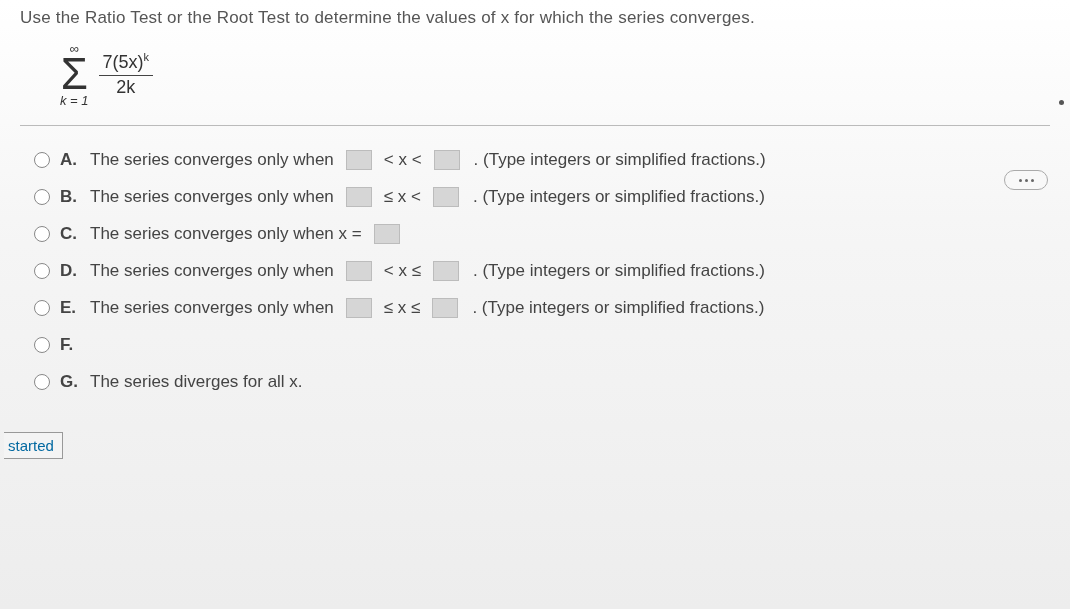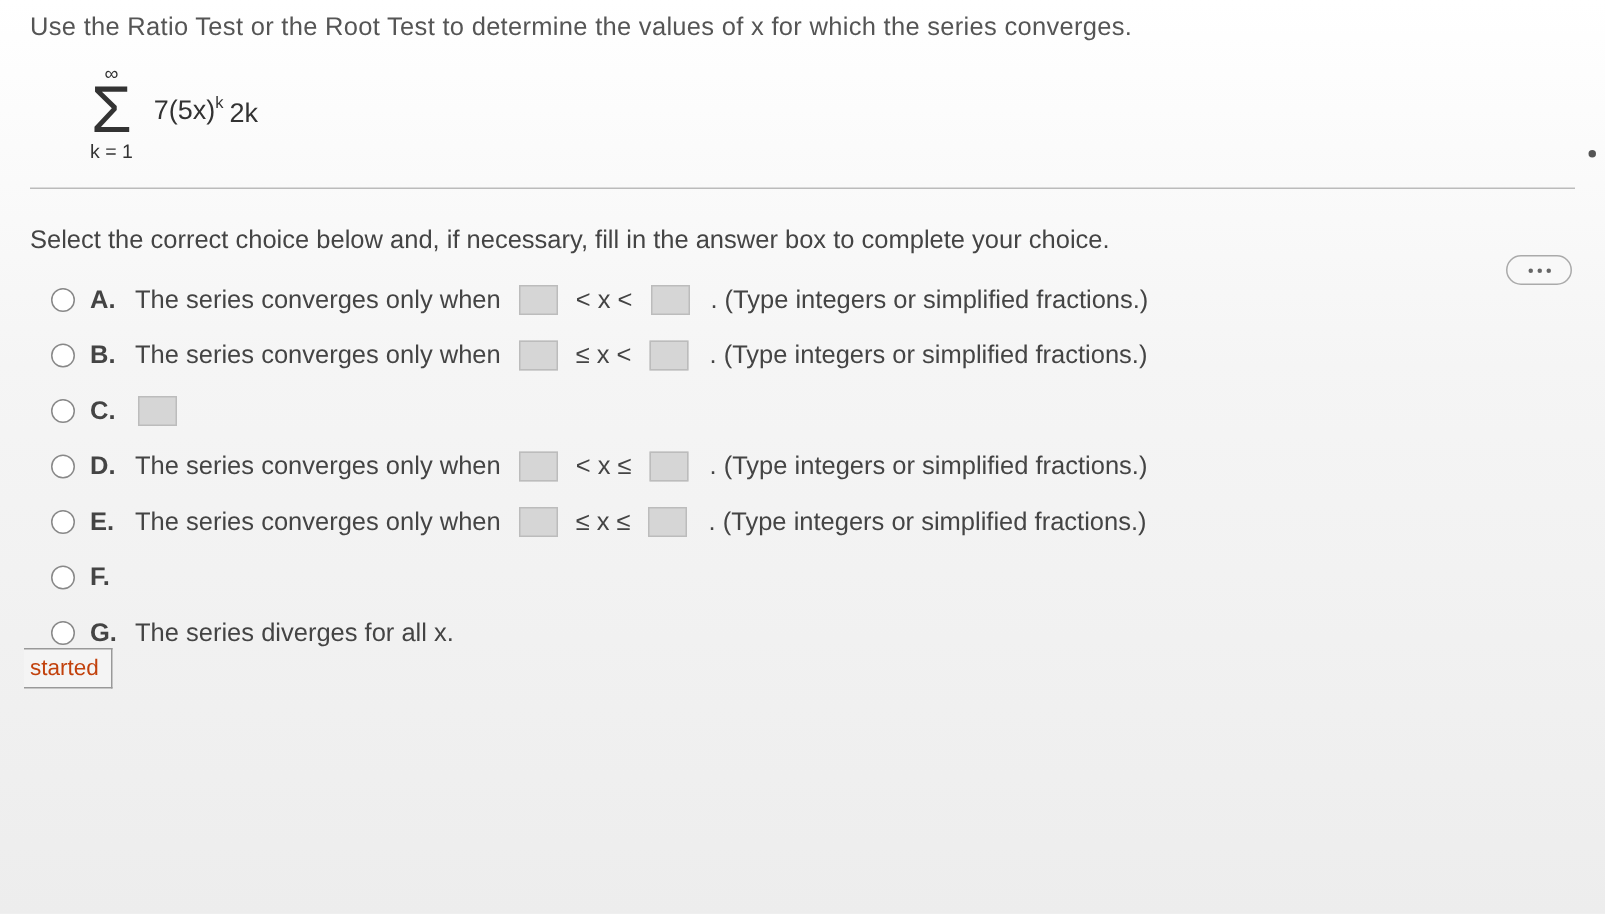--- a/index.html
+++ b/index.html
@@ -54,7 +54,7 @@
     }
     .frac {
       display: inline-flex;
-      flex-direction: row;
+      flex-direction: column;
       align-items: center;
       line-height: 1.1;
       font-size: 18px;

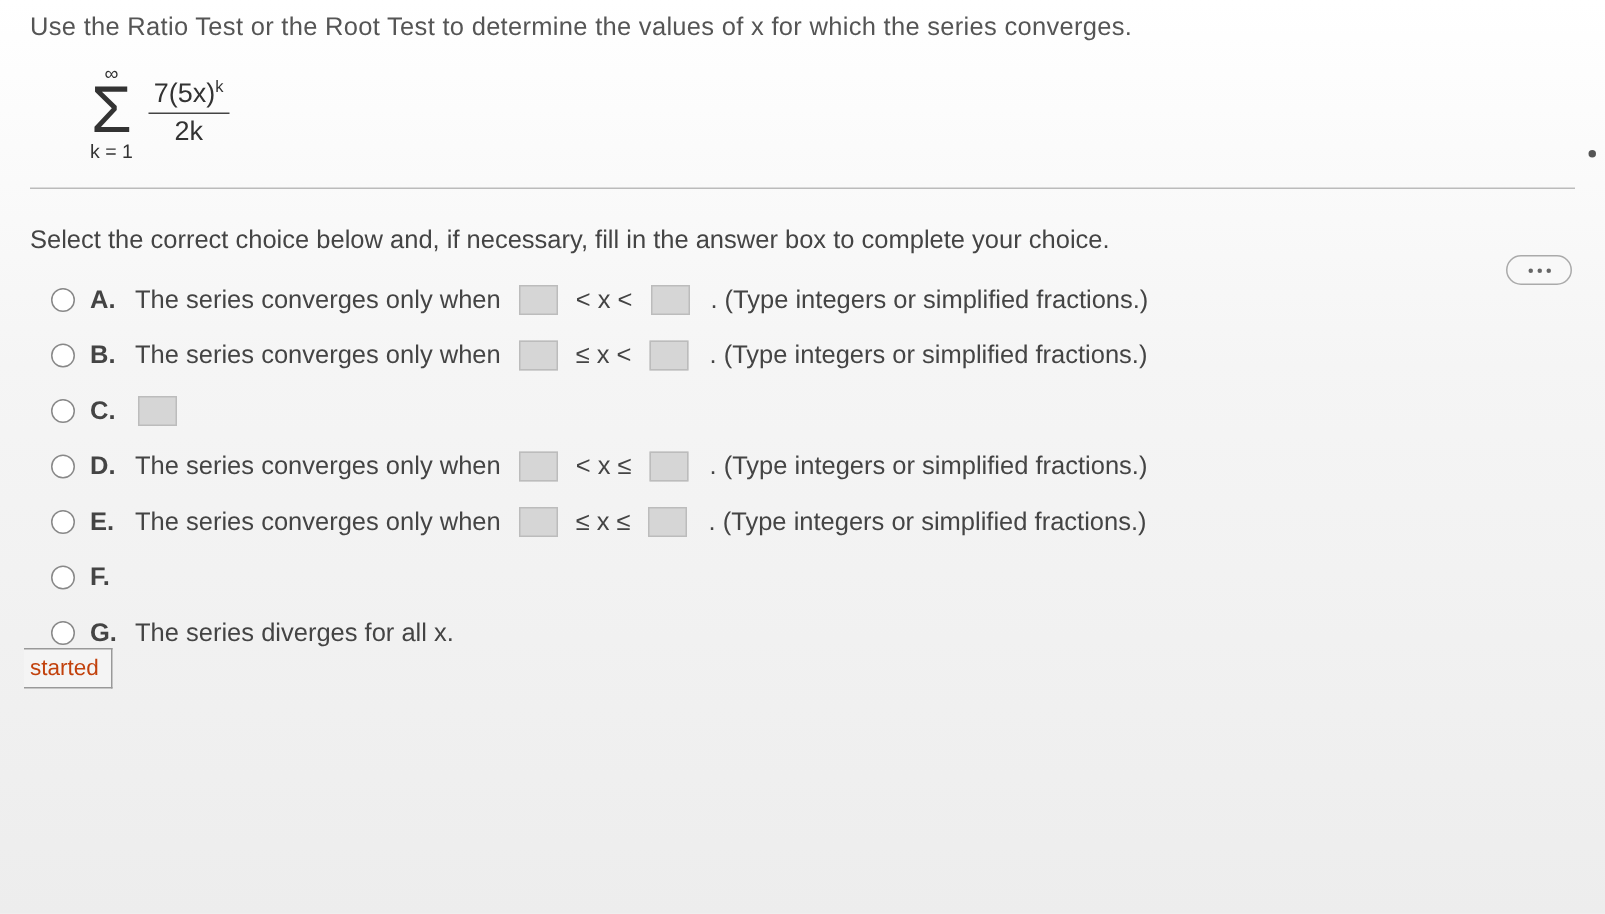--- a/index.html
+++ b/index.html
@@ -51,6 +51,7 @@
     .sum-bot {
       font-size: 13px;
       margin-top: 2px;
+      font-style: italic;
     }
     .frac {
       display: inline-flex;

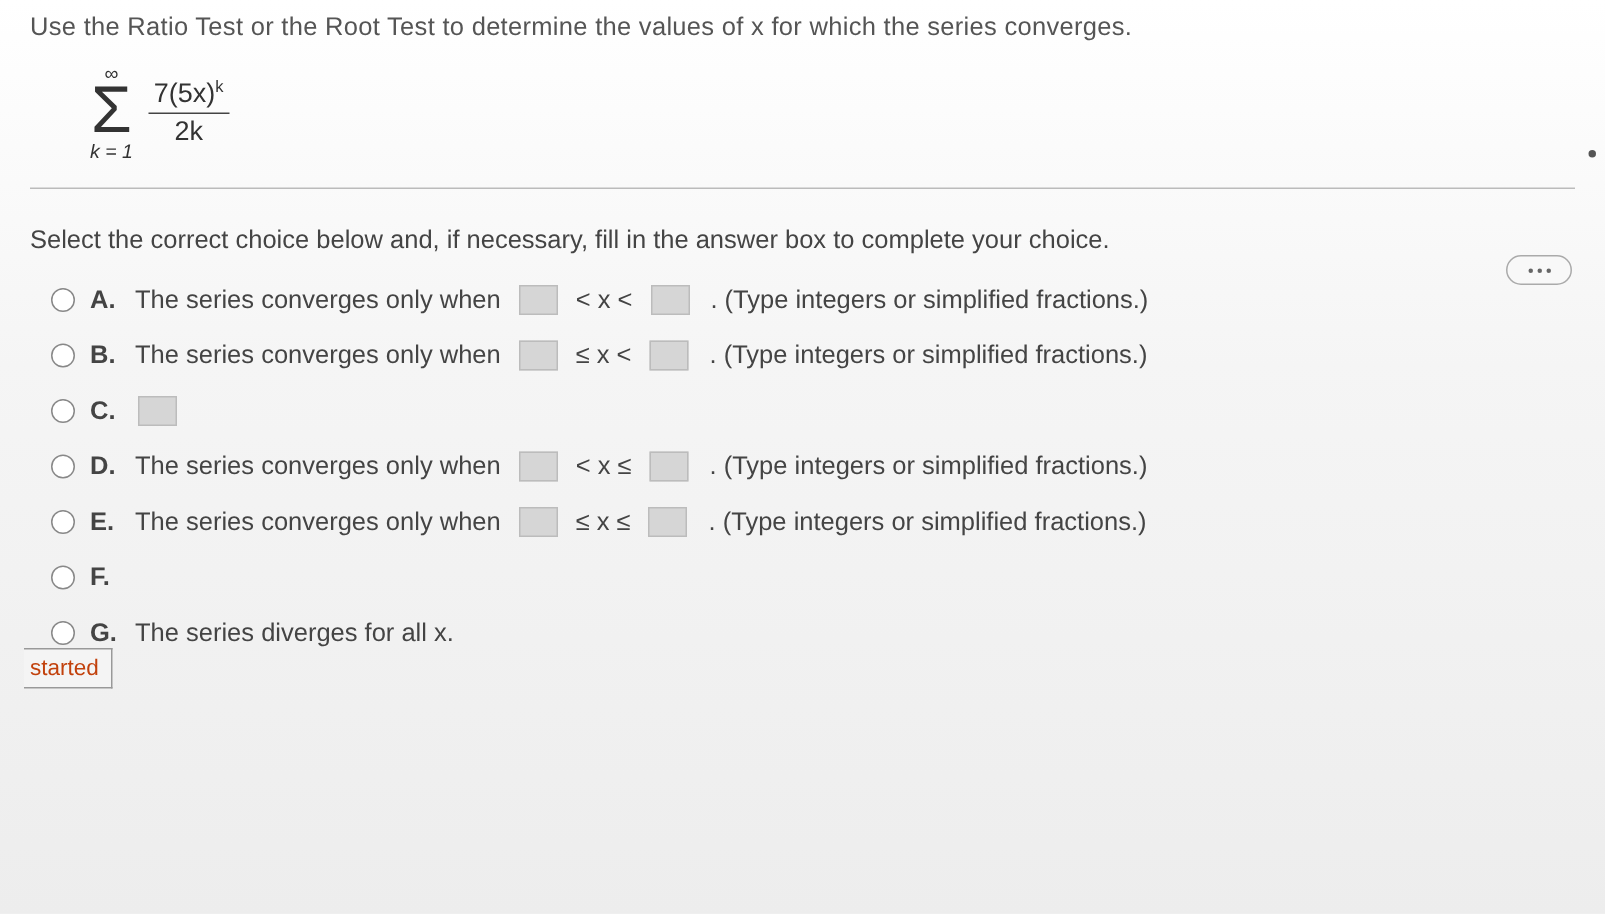--- a/index.html
+++ b/index.html
@@ -192,7 +192,6 @@
 
   <hr class="divider">
 
-  <div class="prompt">Select the correct choice below and, if necessary, fill in the answer box to complete your choice.</div>
 
   <div class="choices">
 

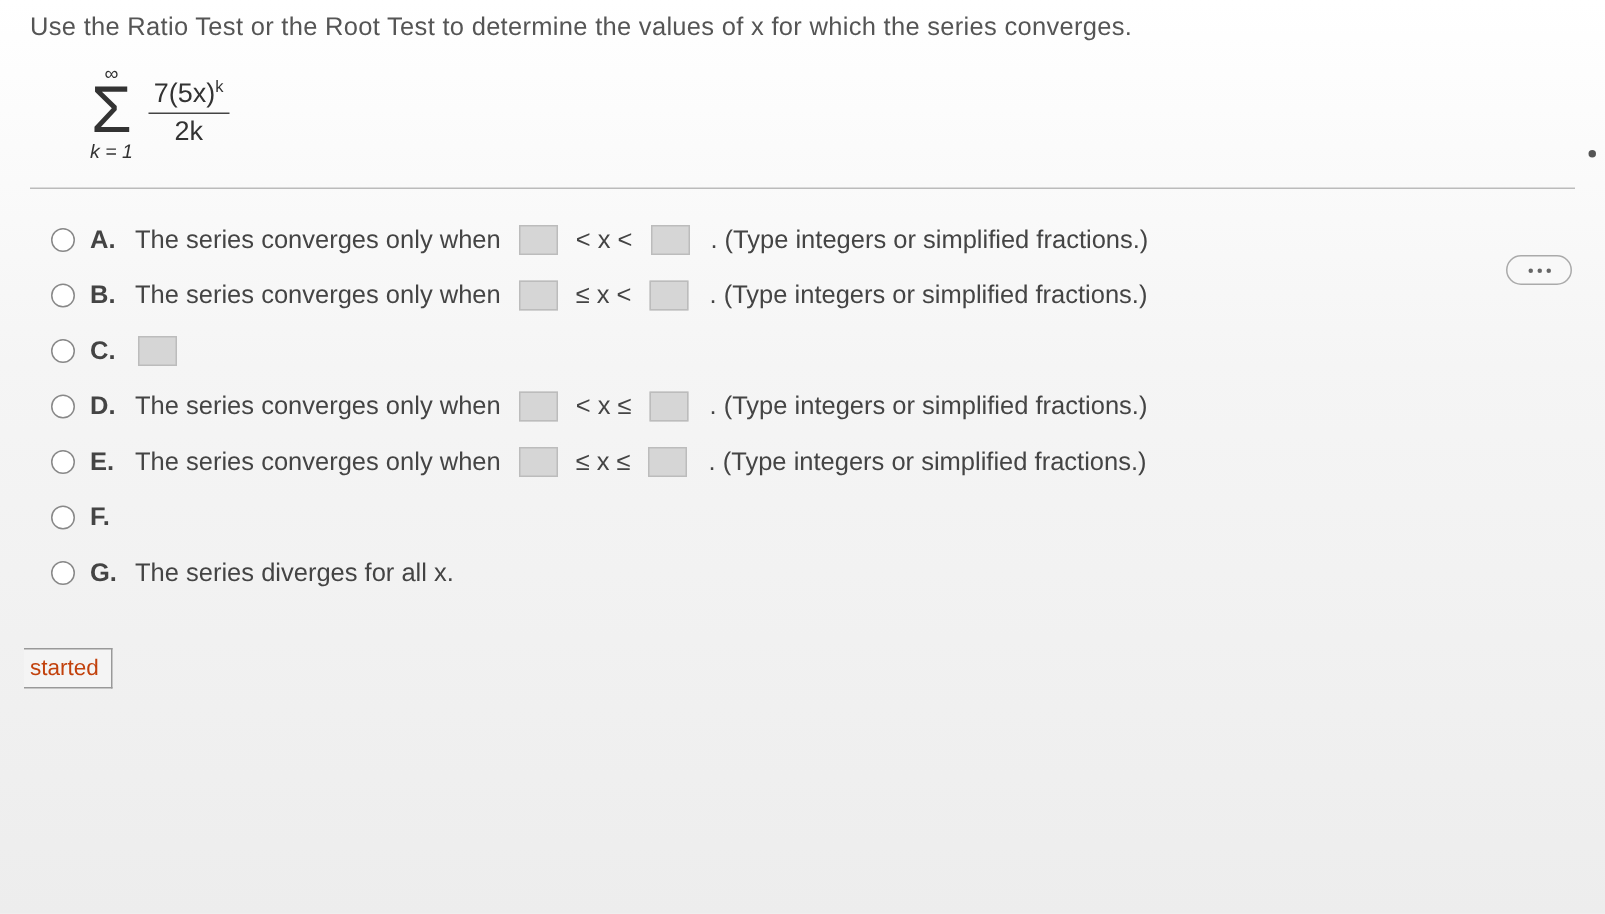--- a/index.html
+++ b/index.html
@@ -218,6 +218,7 @@
     <div class="choice">
       <span class="radio"></span>
       <span class="letter">C.</span>
+      <span>The series converges only when x =</span>
       <span class="blank"></span>
     </div>
 

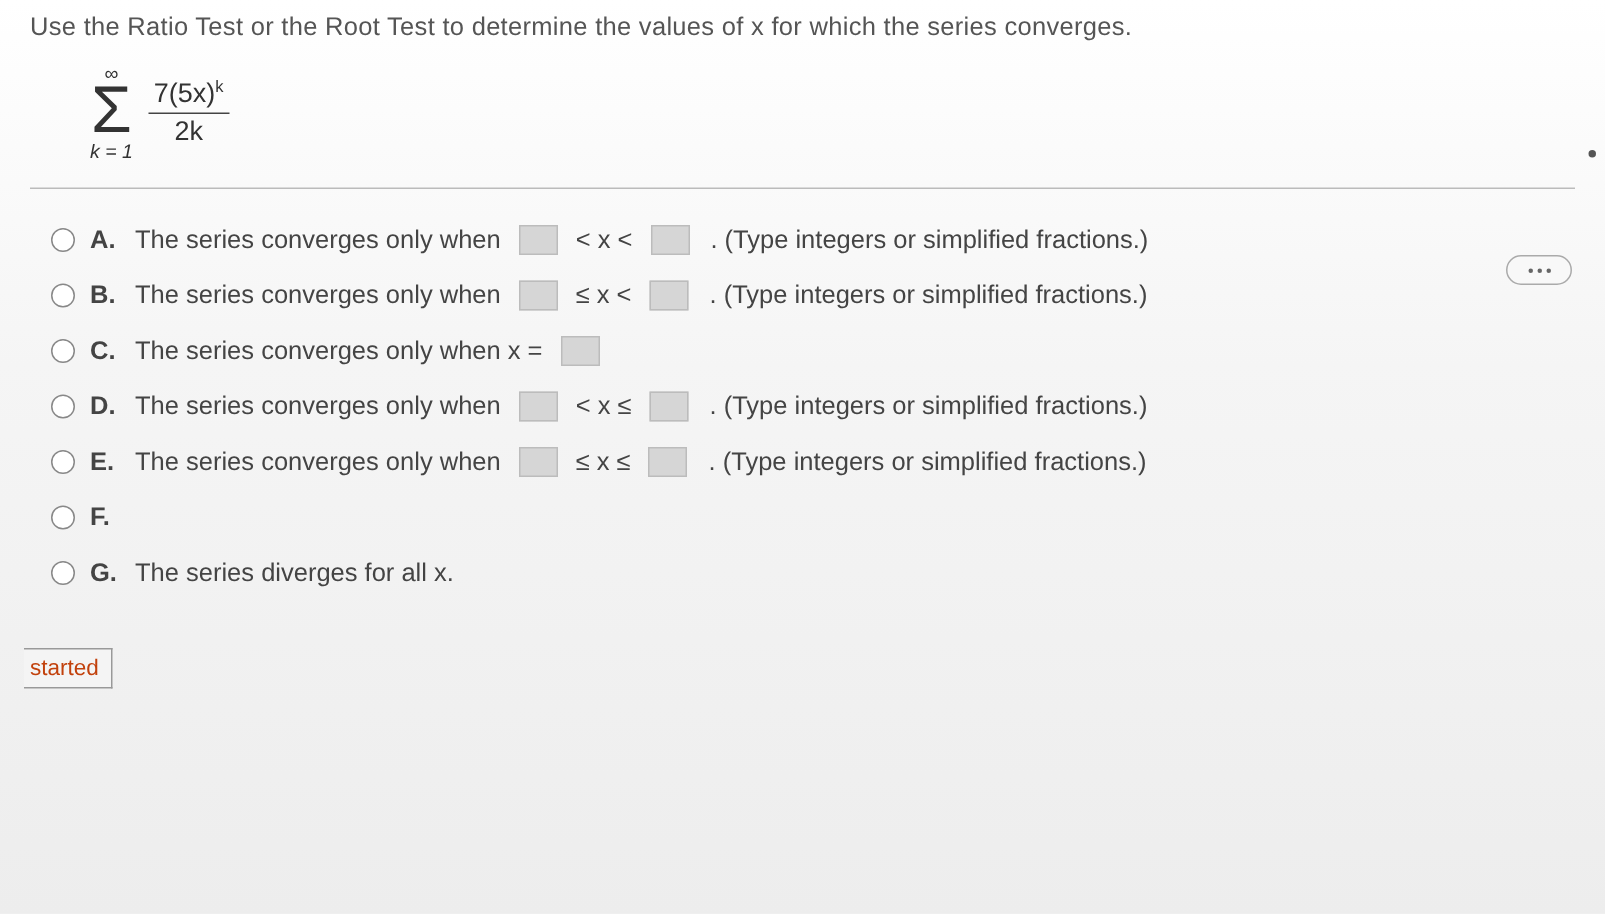--- a/index.html
+++ b/index.html
@@ -143,14 +143,14 @@
     }
     .started-tag {
       position: absolute;
-      left: 16px;
+      left: 4px;
       top: 432px;
       border: 1px solid #999;
       border-left: none;
       padding: 4px 8px 4px 4px;
       font-size: 15px;
       background: #f4f4f4;
-      color: #c2410c;
+      color: #0369a1;
     }
     .right-dot {
       position: absolute;

